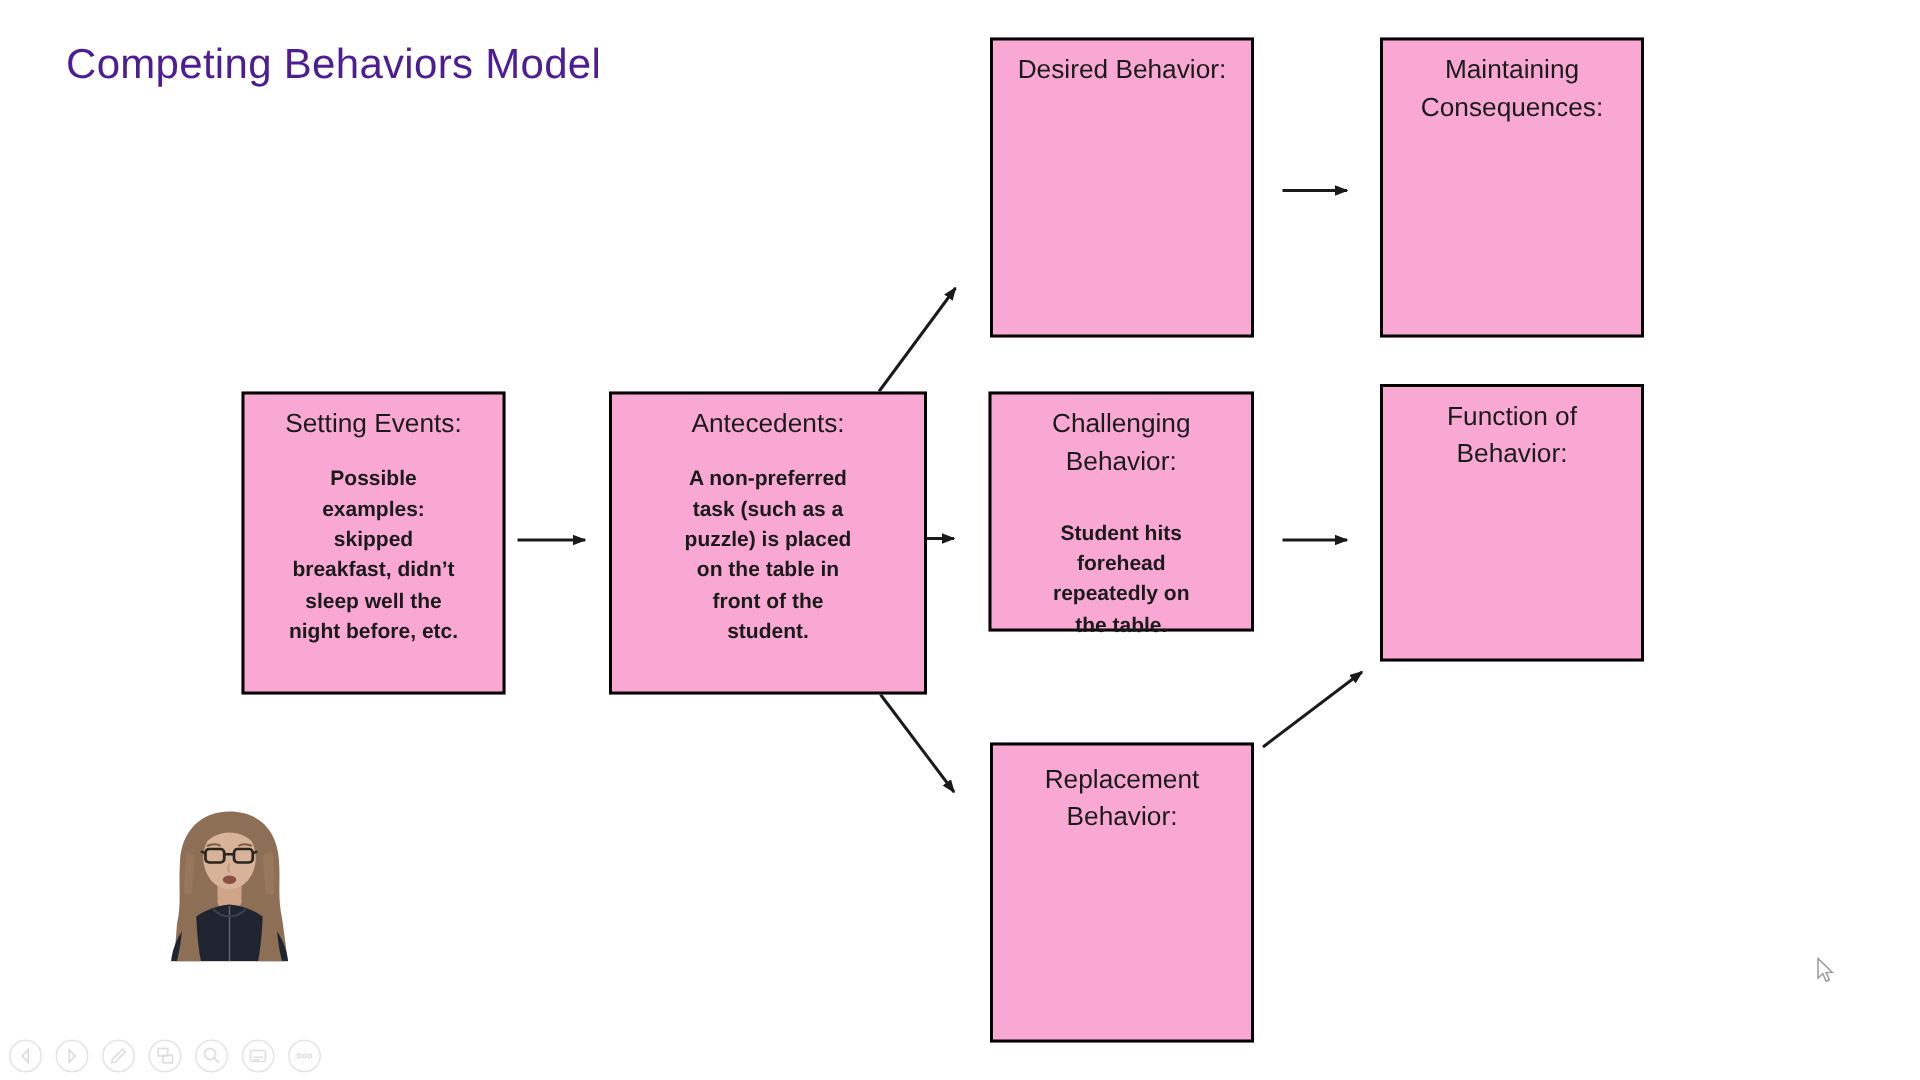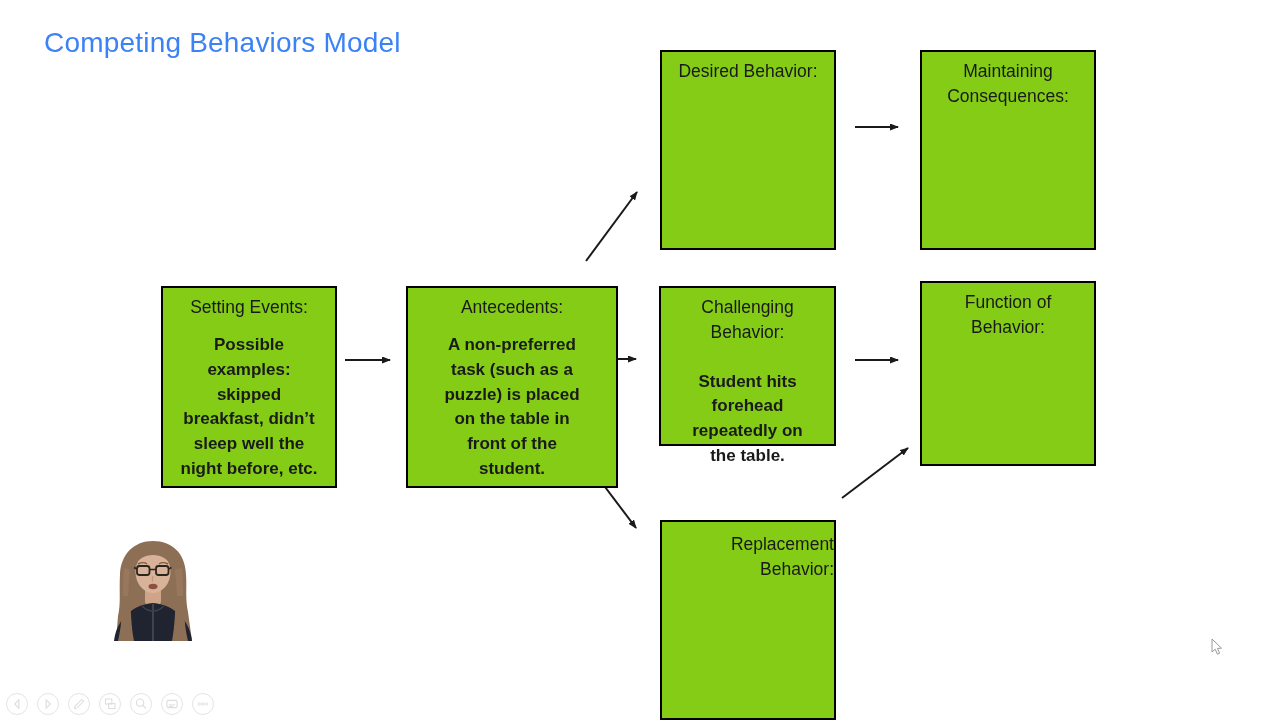--- a/index.html
+++ b/index.html
@@ -17,7 +17,7 @@
     left:44px; top:27px;
     font-size:28px;
     letter-spacing:0.2px;
-    color:#3b82f6;
+    color:#4c1d95;
     white-space:nowrap;
   }
 

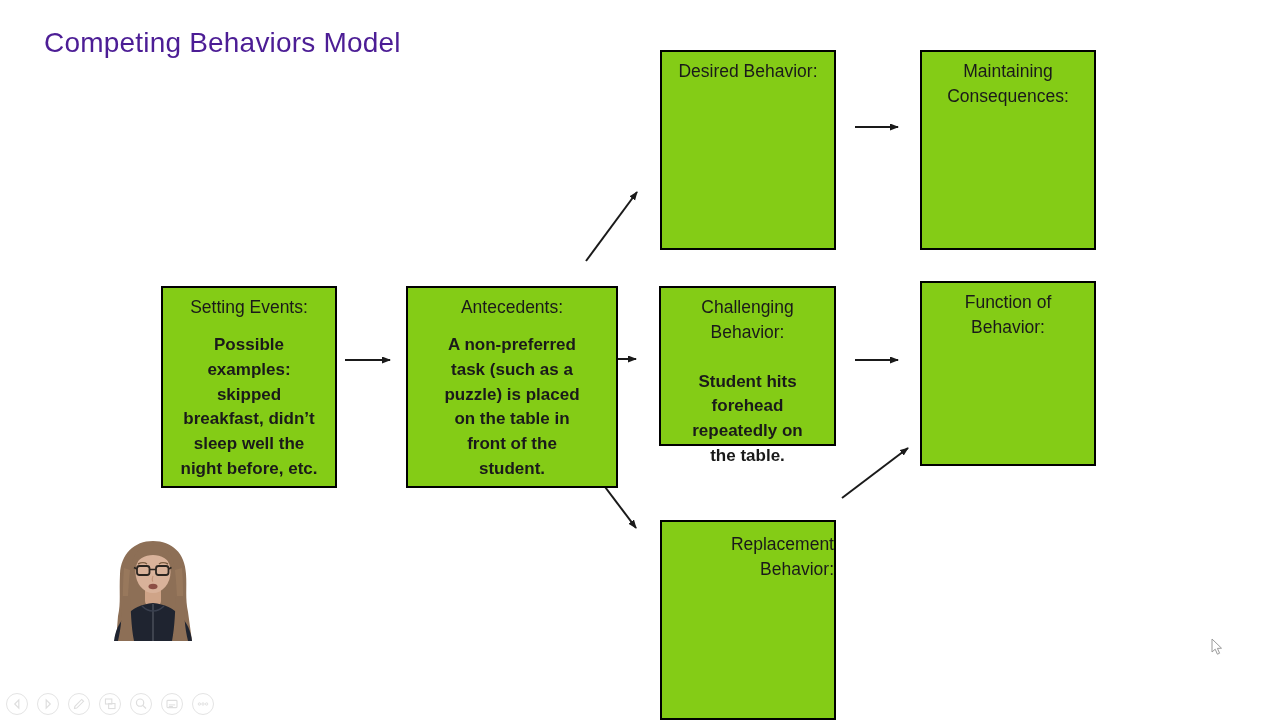--- a/index.html
+++ b/index.html
@@ -23,11 +23,10 @@
 
   .dbox {
     position:absolute;
-    background:#84cc16;
+    background:#f9a8d4;
     border:2px solid #000000;
     text-align:center;
     line-height:1.45;
-    margin-top:25px;
   }
   .dbox .hdr {
     font-size:17.5px;

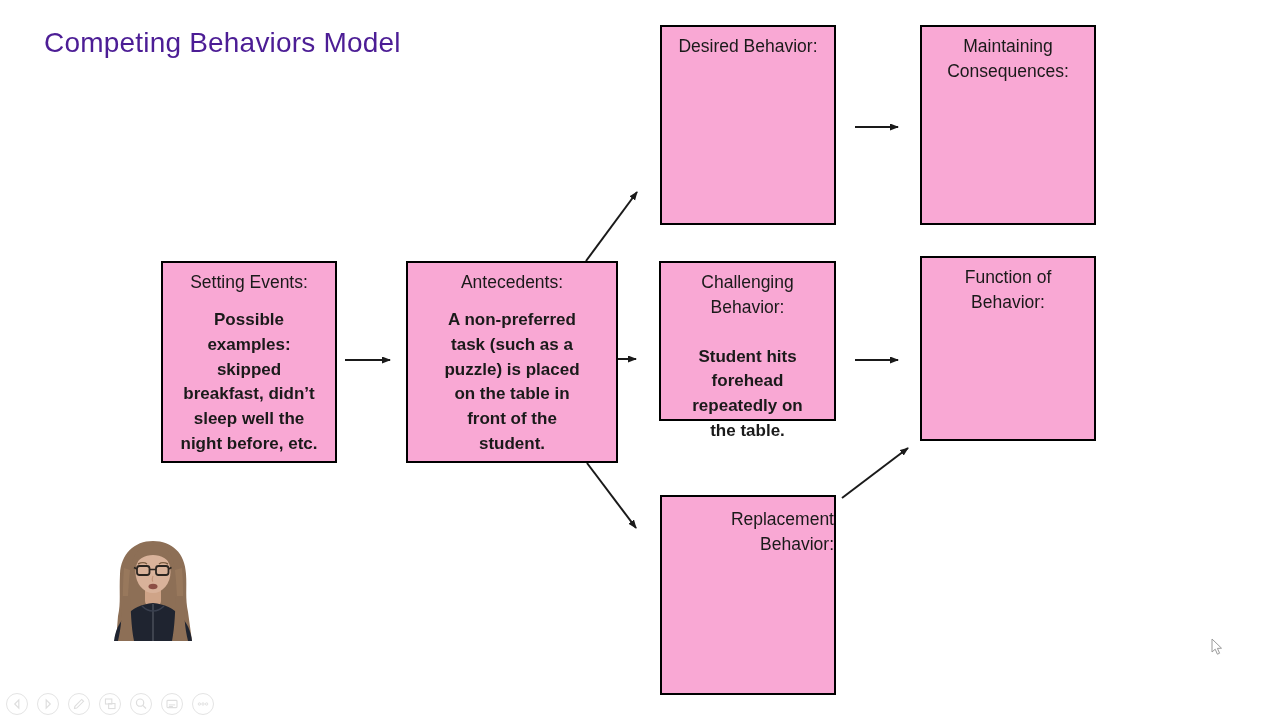--- a/index.html
+++ b/index.html
@@ -35,7 +35,7 @@
     white-space:pre-line;
   }
   .dbox .bdy {
-    font-size:17px;
+    font-size:14px;
     font-weight:700;
     white-space:pre-line;
   }

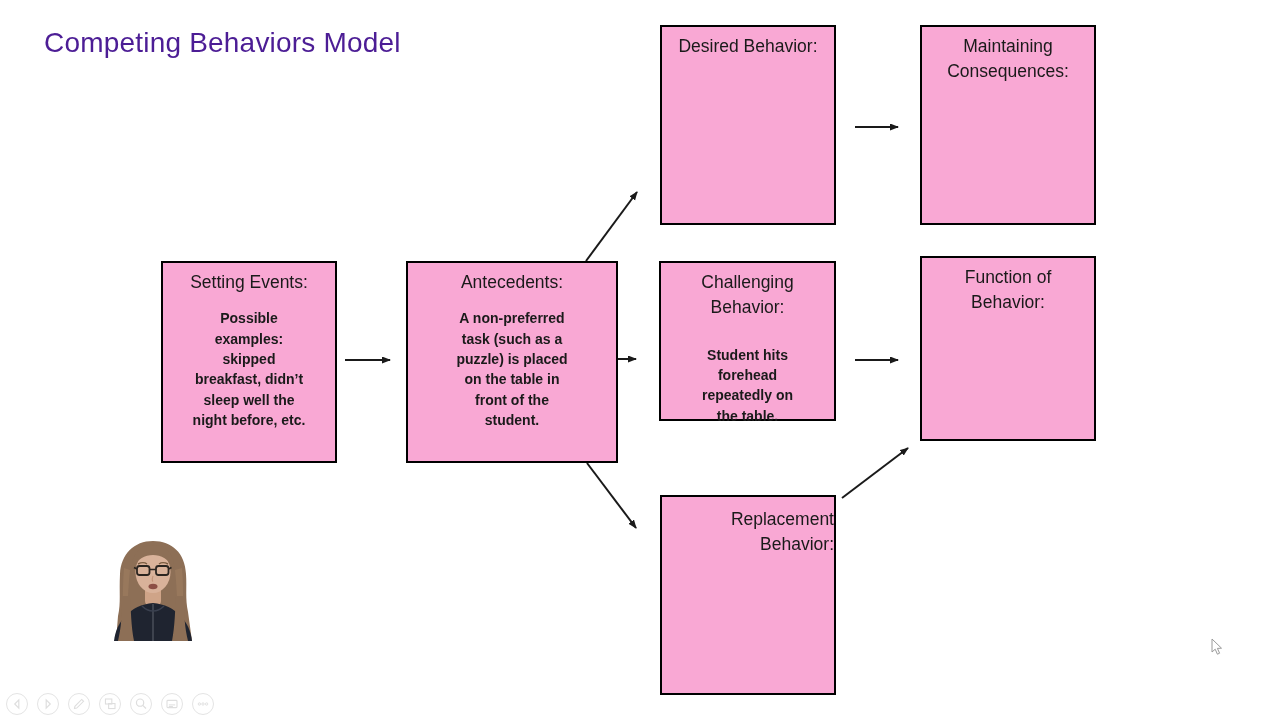--- a/index.html
+++ b/index.html
@@ -49,7 +49,7 @@
   #box-challenging { left:659px; top:261px; width:177px; height:160px; }
   #box-function    { left:920px; top:256px; width:176px; height:185px; }
   #box-replacement { left:660px; top:495px; width:176px; height:200px; }
-  #box-replacement .hdr { margin-top:10px;text-align:right; }
+  #box-replacement .hdr { margin-top:10px; }
 
   #arrow-layer {
     position:absolute; left:0; top:0;

